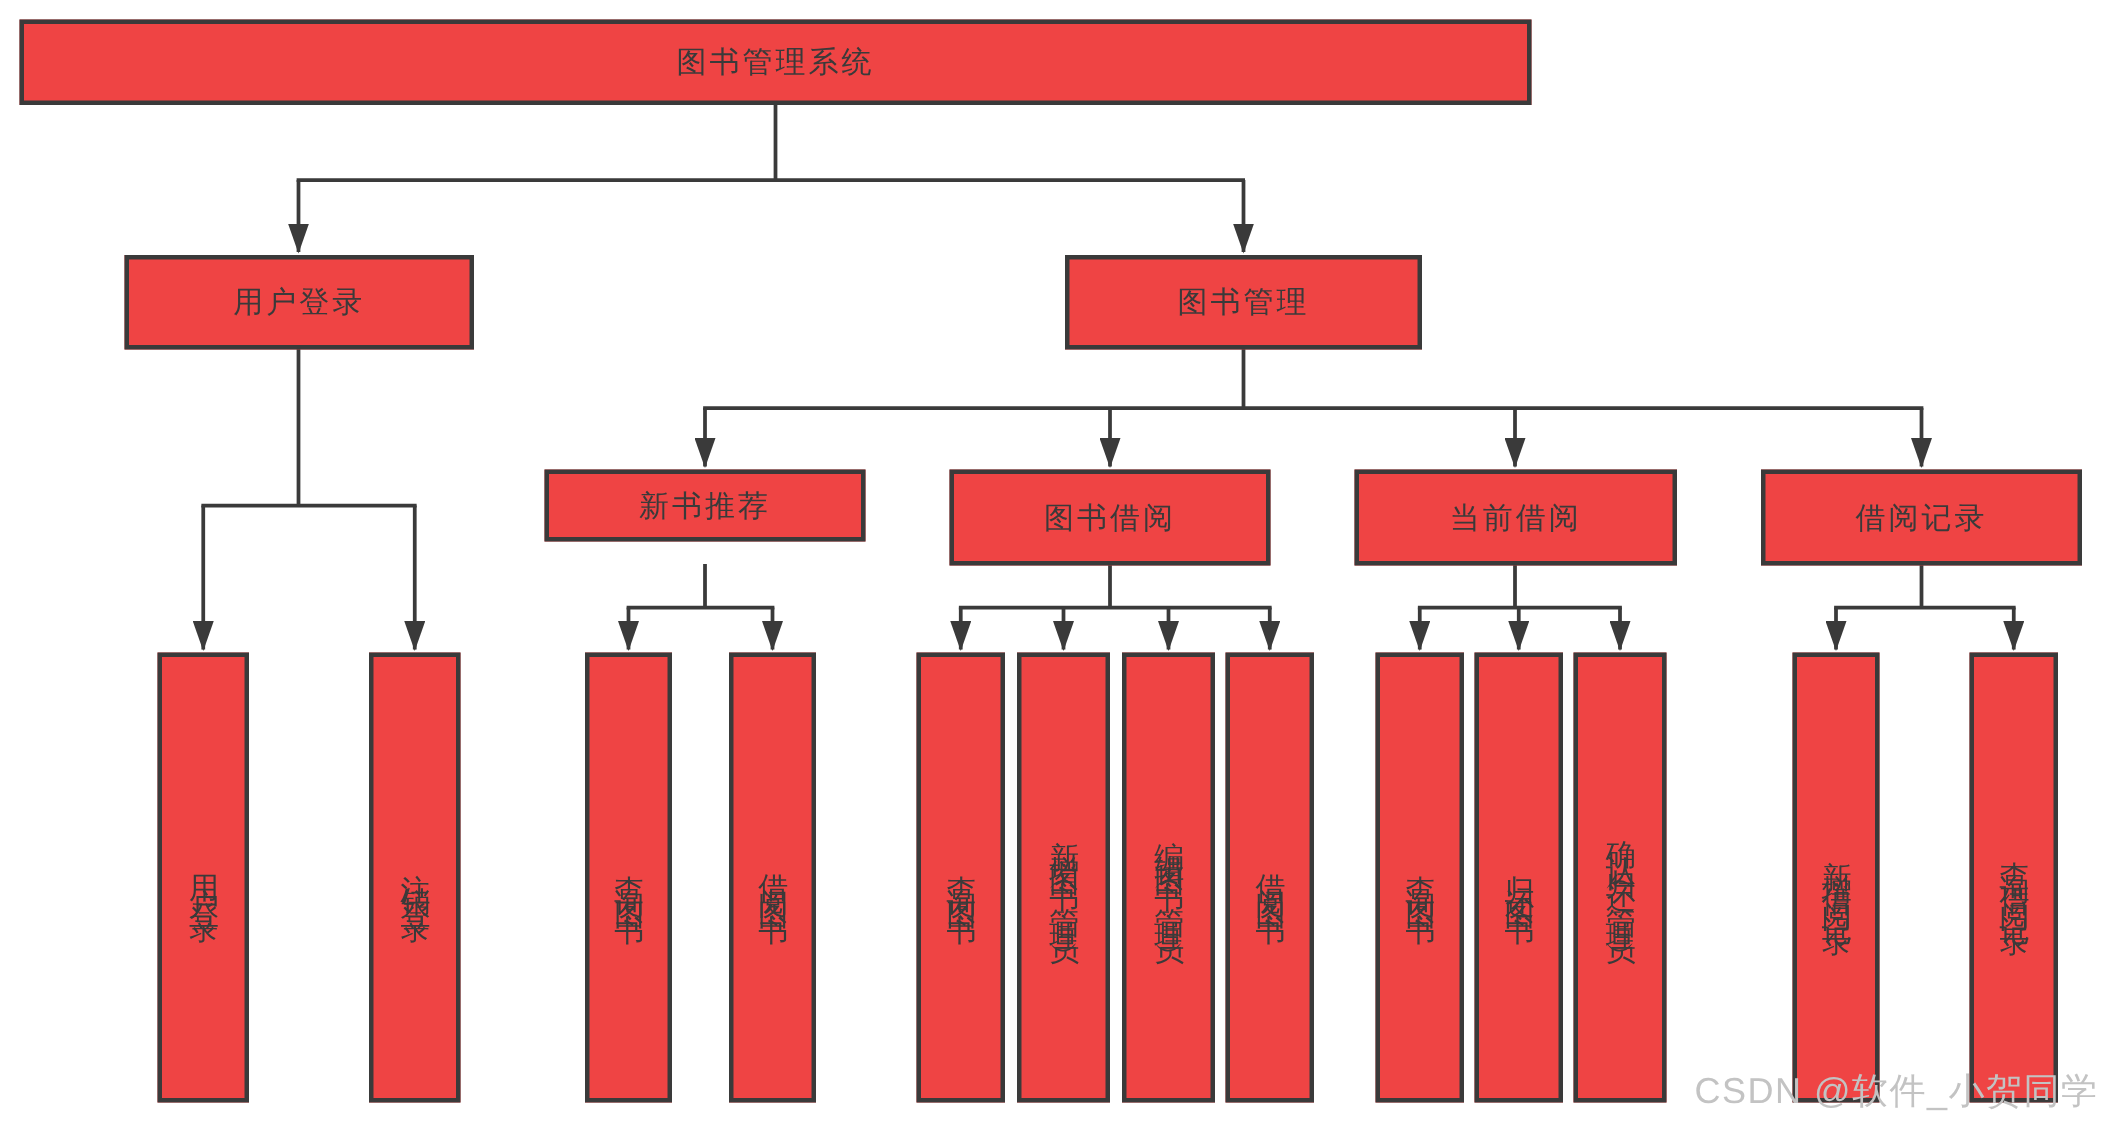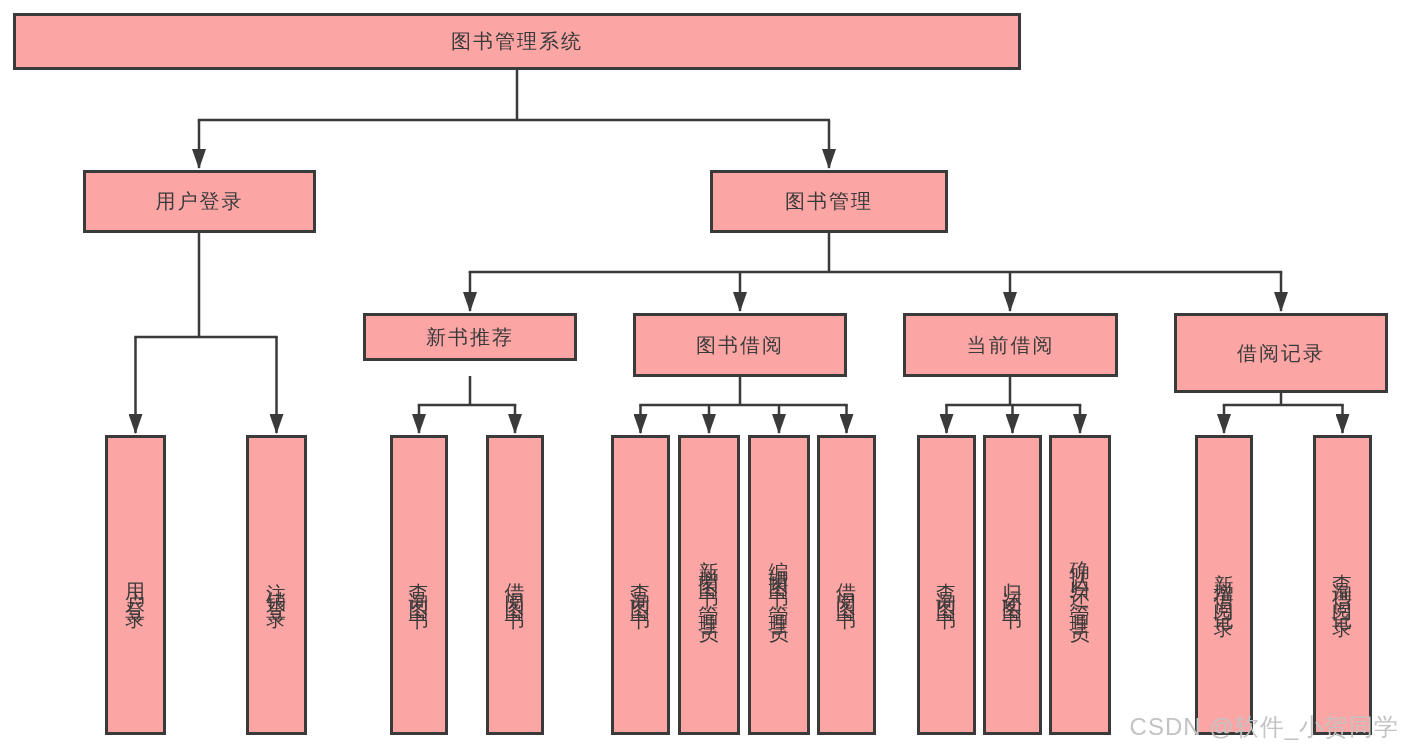--- a/index.html
+++ b/index.html
@@ -24,7 +24,7 @@
     position: absolute;
     box-sizing: border-box;
     border: 3px solid #3a3a3a;
-    background: #fca5a5;
+    background: #ef4444;
     color: #3a3a3a;
     display: flex;
     align-items: center;

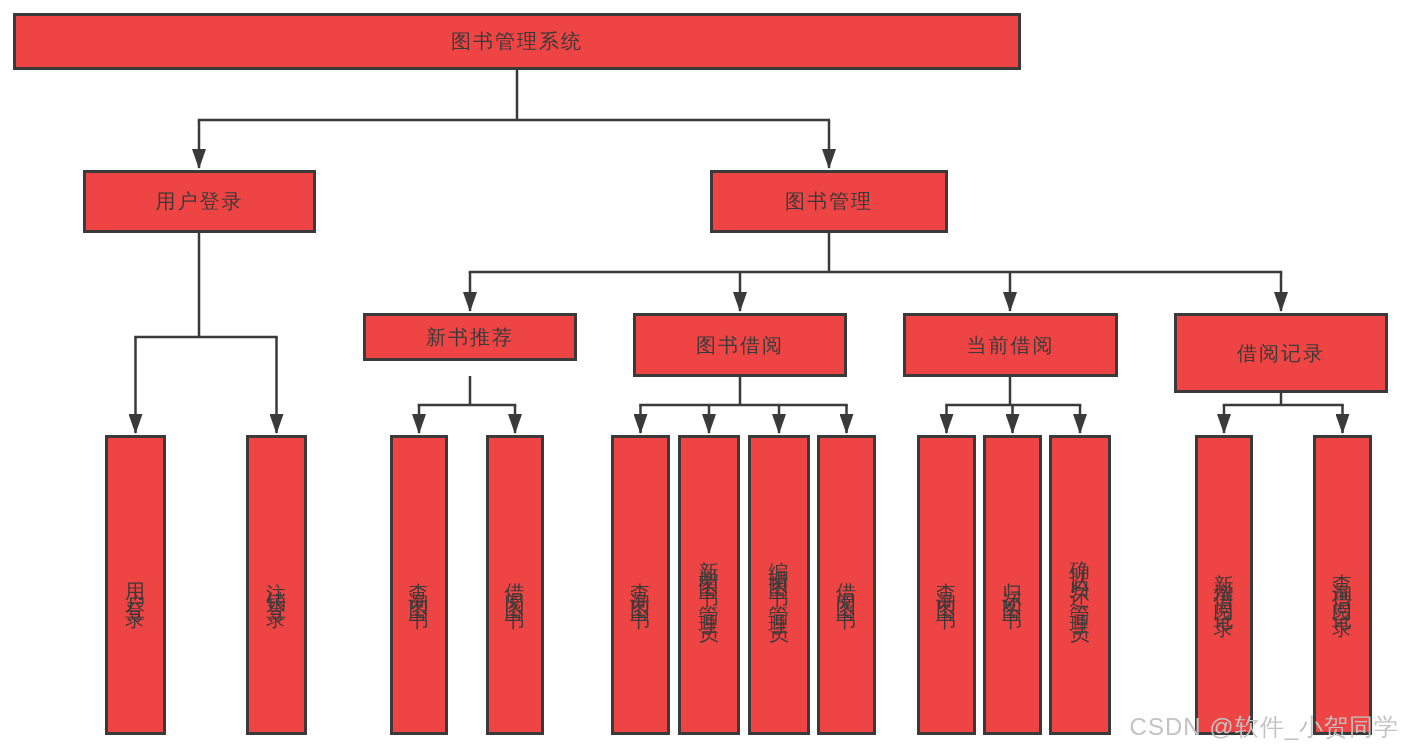--- a/index.html
+++ b/index.html
@@ -108,7 +108,7 @@
   <div class="node h" style="left:363px; top:313px; width:214px; height:48px;">新书推荐</div>
   <div class="node h" style="left:903px; top:313px; width:215px; height:64px;">当前借阅</div>
   <div class="node h" style="left:633px; top:313px; width:214px; height:64px;">图书借阅</div>
-  <div class="node h" style="left:1174px; top:313px; width:214px; height:80px;">借阅记录</div>
+  <div class="node h" style="left:1174px; top:313px; width:214px; height:64px;">借阅记录</div>
 
   <div class="node leaf" style="left:105px; top:435px; width:61px; height:300px;">用户登录</div>
   <div class="node leaf" style="left:246px; top:435px; width:61px; height:300px;">注销登录</div>

